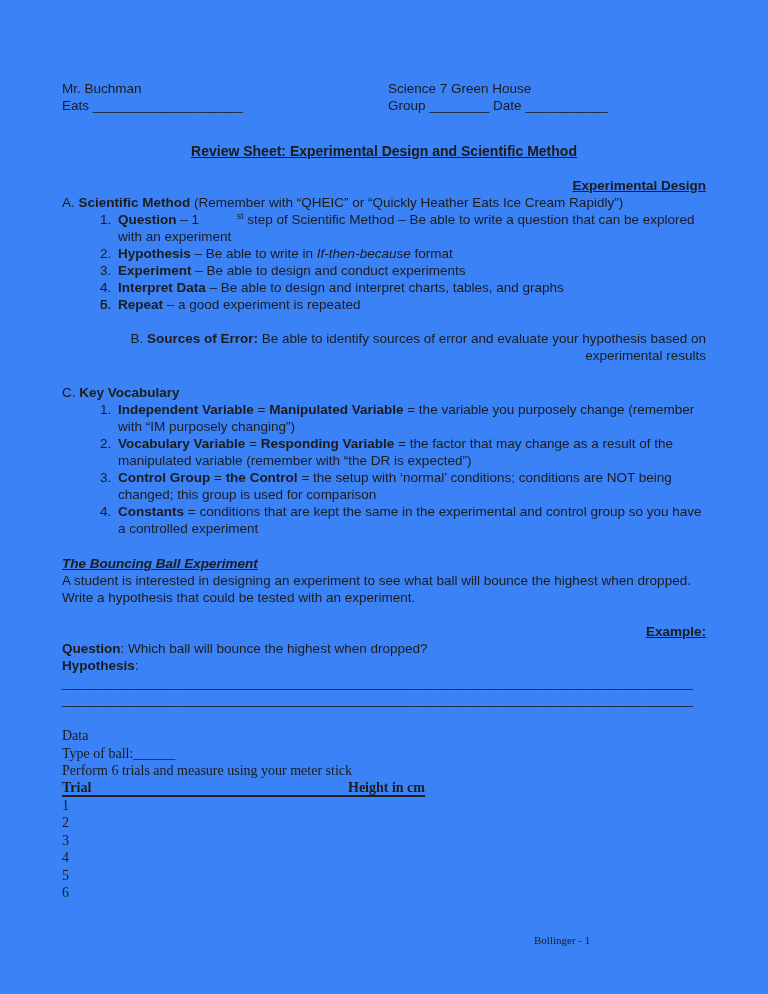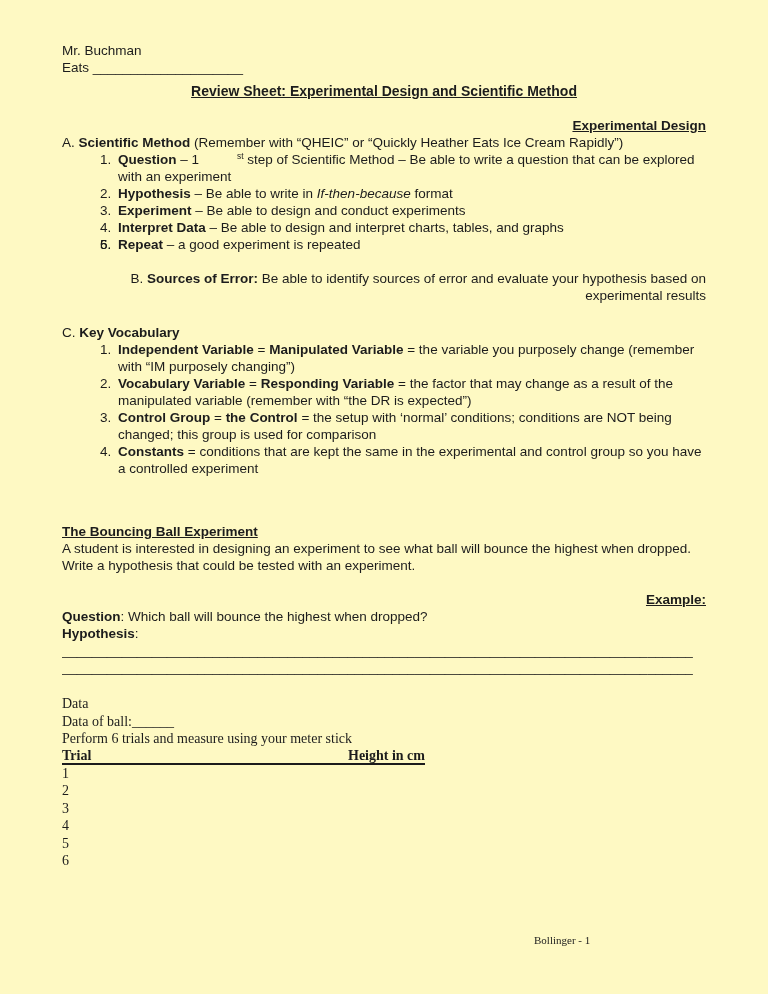--- a/index.html
+++ b/index.html
@@ -7,13 +7,13 @@
     position: relative;
     width: 768px;
     height: 994px;
-    background: #fef9c3;
+    background: #3b82f6;
     color: #1c1c1c;
     font-family: "Liberation Sans", sans-serif;
     font-size: 13.5px;
     line-height: 17px;
     box-sizing: border-box;
-    padding: 42px 62px 0 62px;
+    padding: 80px 62px 0 62px;
     overflow: hidden;
   }
   .header { display: flex; }

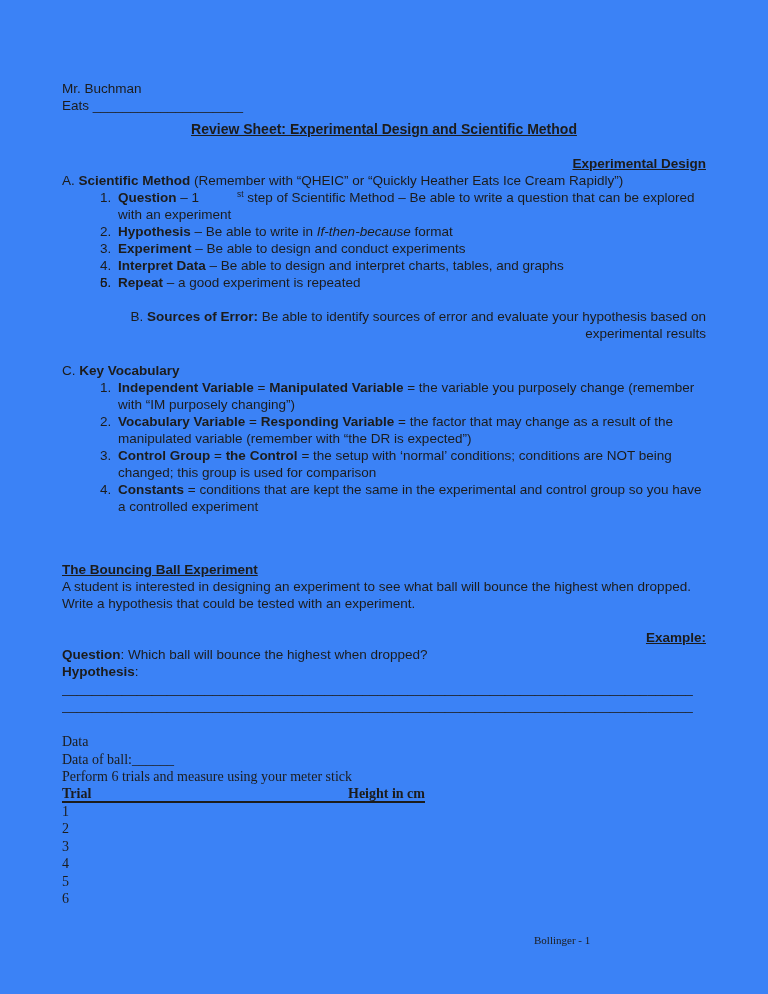--- a/index.html
+++ b/index.html
@@ -81,6 +81,10 @@
       <div>Mr. Buchman</div>
       <div class="fill">Eats ____________________</div>
     </div>
+    <div class="header-right">
+      <div>Science 7 Green House</div>
+      <div class="fill">Group ________ Date ___________</div>
+    </div>
   </div>
 
   <div class="doc-title">Review Sheet: Experimental Design and Scientific Method</div>

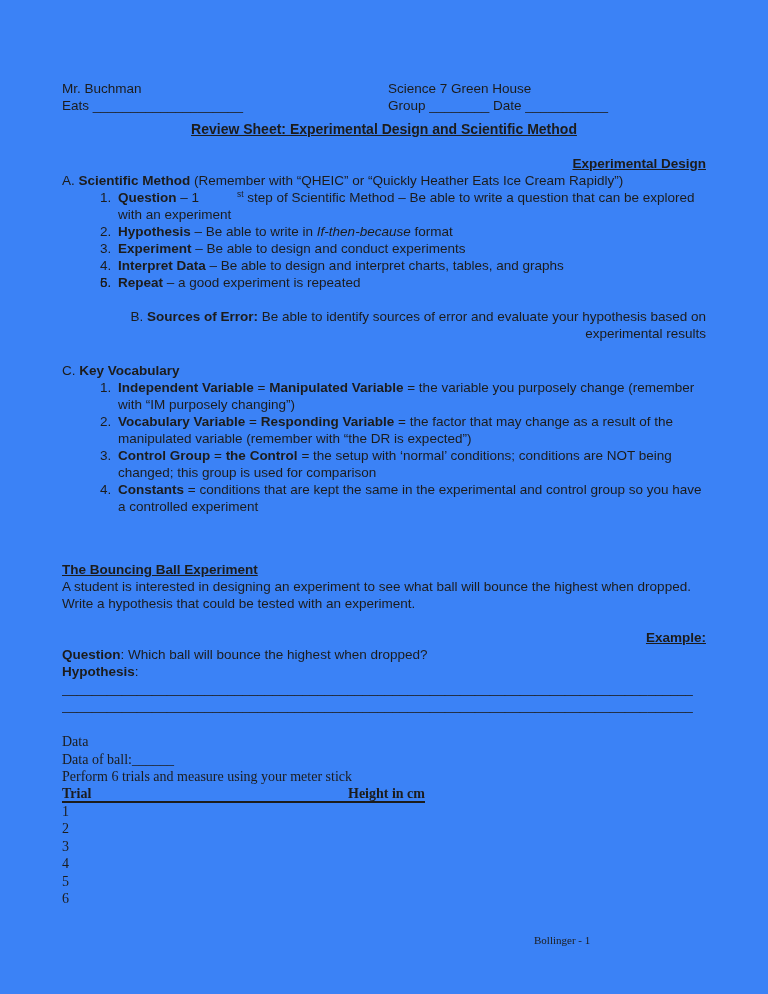--- a/index.html
+++ b/index.html
@@ -25,7 +25,7 @@
     font-size: 14px;
     line-height: 18px;
     text-decoration: underline;
-    margin-top: 6px;
+    margin-top: 28px;
   }
   .heading-u {
     font-weight: bold;

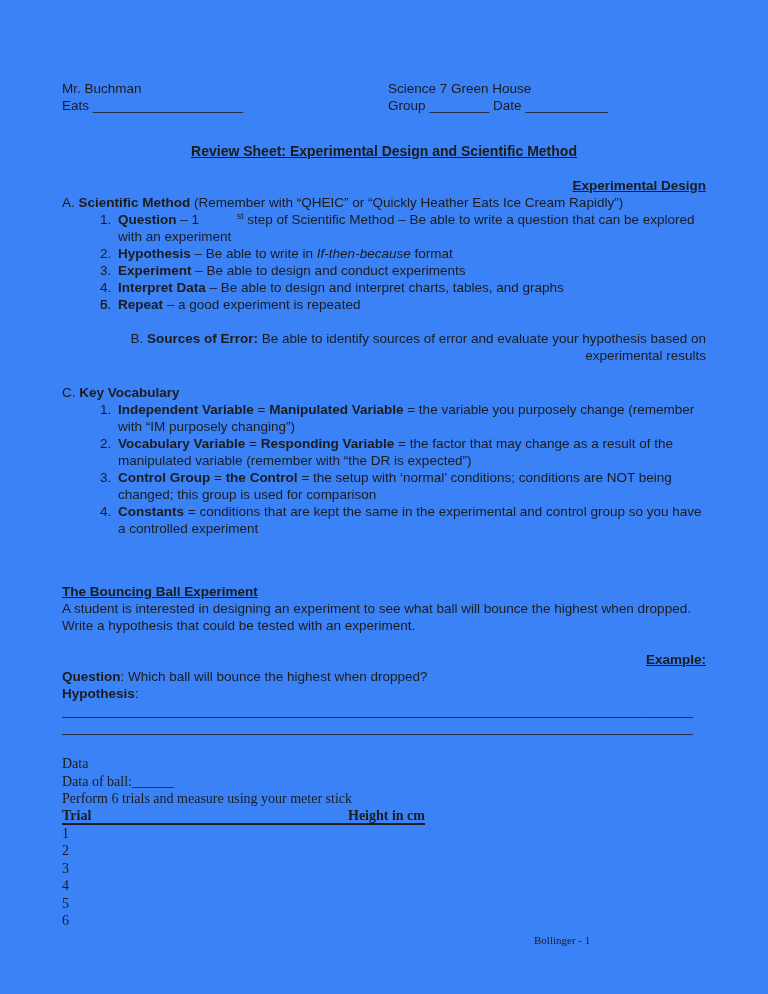--- a/index.html
+++ b/index.html
@@ -33,7 +33,7 @@
   }
   .mt17 { margin-top: 17px; text-align: right; }
   .mt20 { margin-top: 20px; }
-  .mt30 { margin-top: 46px; }
+  .mt30 { margin-top: 18px; font-style: italic; }
   .mt19 { margin-top: 19px; }
   .num-list .li {
     position: relative;

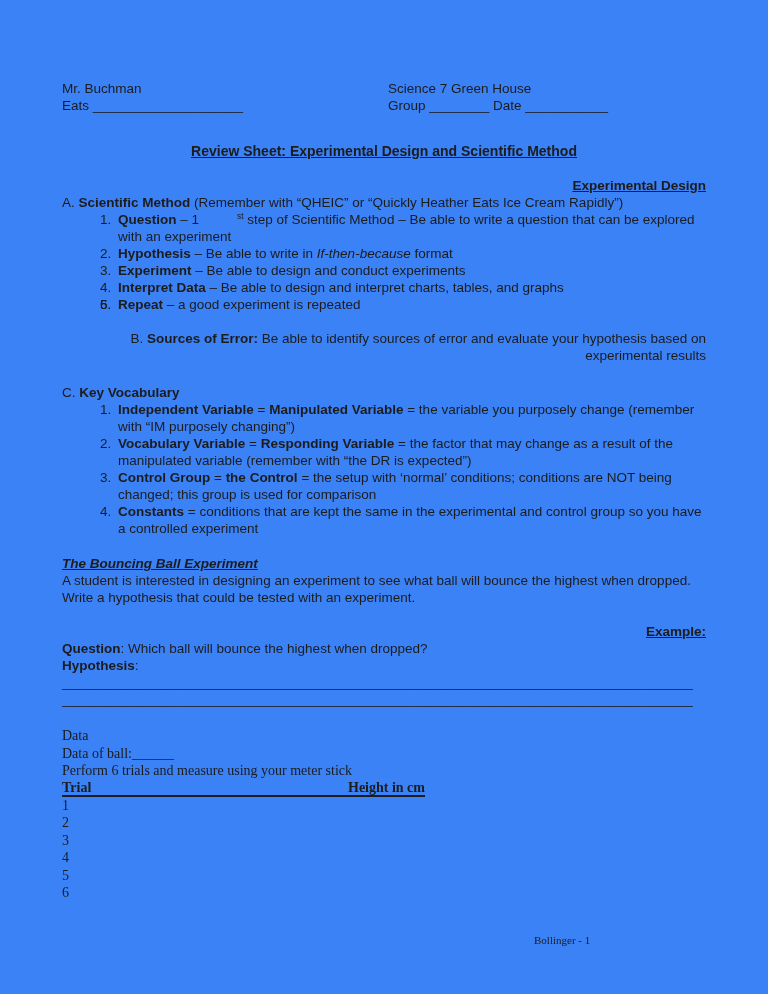--- a/index.html
+++ b/index.html
@@ -131,7 +131,7 @@
 
   <div class="serif-block mt19">
     <div>Data</div>
-    <div class="fill">Data of ball:______</div>
+    <div class="fill">Type of ball:______</div>
     <div>Perform 6 trials and measure using your meter stick</div>
     <div class="trial-header">
       <span>Trial</span>

